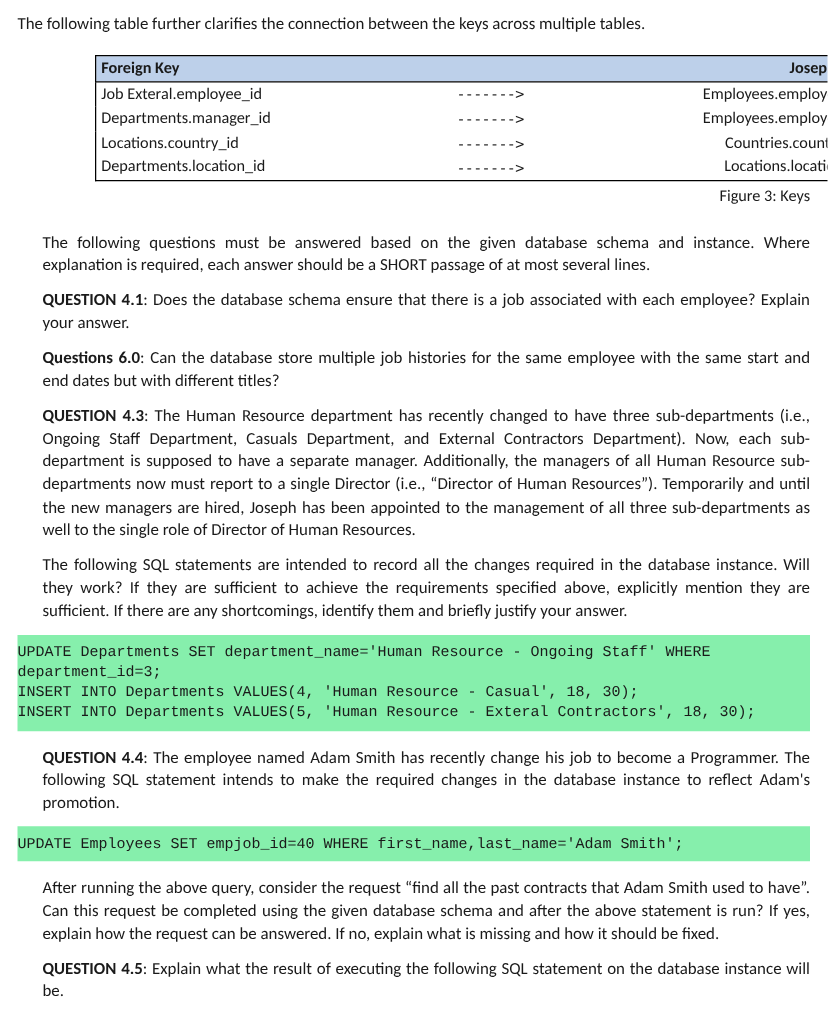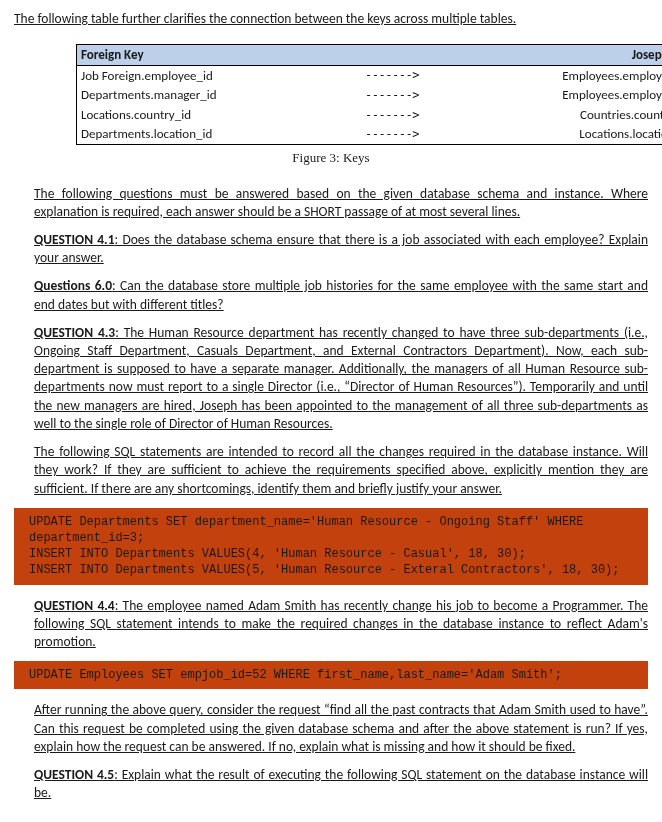--- a/index.html
+++ b/index.html
@@ -12,7 +12,7 @@
     line-height: 1.35;
     background: #fff;
   }
-  p { margin: 0 0 10px 0; text-decoration: underline; }
+  p { margin: 0 0 10px 0; }
   .intro { margin-bottom: 16px; }
   .just { text-align: justify; margin-left: 20px; }
   .tablewrap { margin: 0 0 2px 62px; }

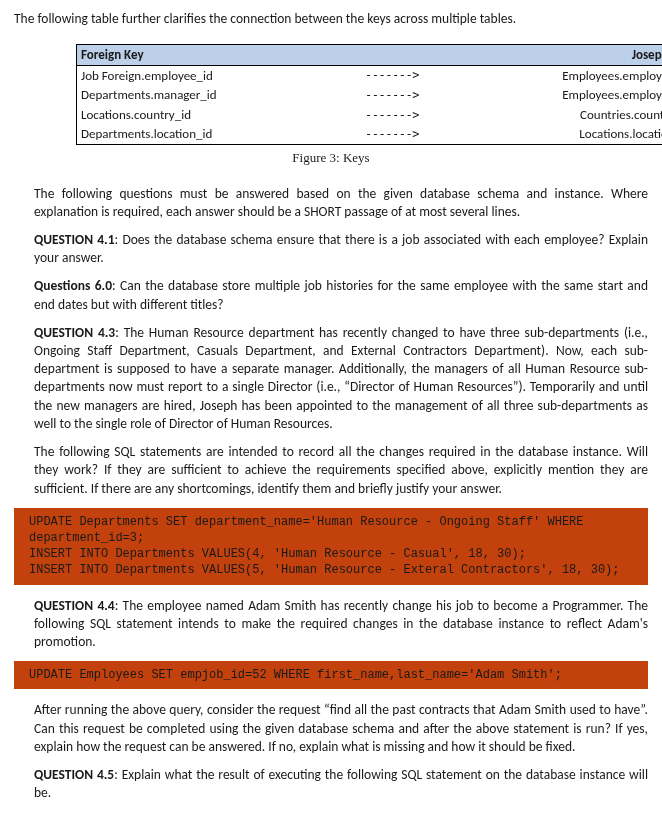--- a/index.html
+++ b/index.html
@@ -65,7 +65,7 @@
     </thead>
     <tbody id="keys-body">
         <tr>
-          <td>Job Foreign.employee_id</td>
+          <td>Job Exteral.employee_id</td>
           <td class="arrow">-------&gt;</td>
           <td>Employees.employee_id</td>
         </tr>

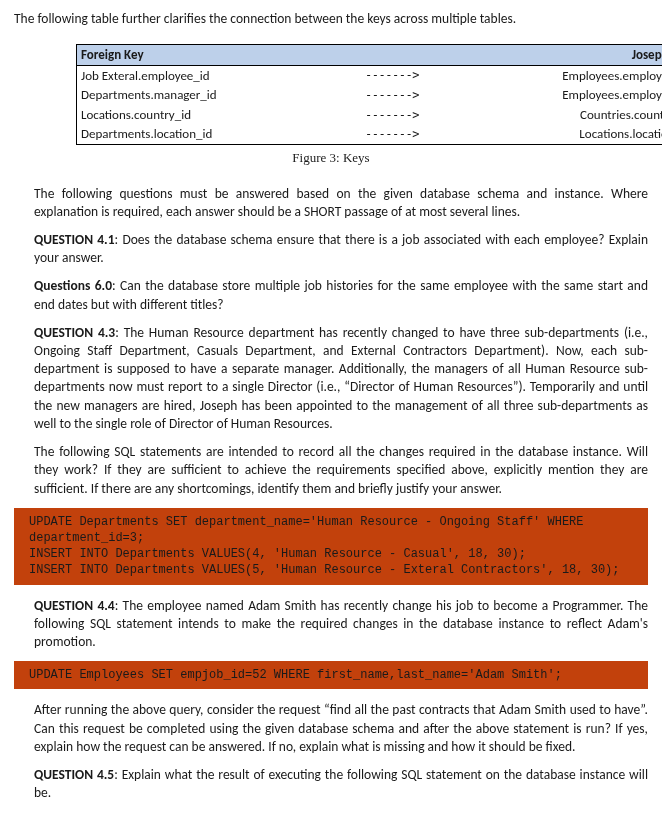--- a/index.html
+++ b/index.html
@@ -37,7 +37,7 @@
   table.keys tbody td:last-child { border-right: 1px solid #000; text-align: right; }
   table.keys tbody tr:last-child td { border-bottom: 1px solid #000; }
   table.keys td.arrow { text-align: center; width: 120px; font-family: monospace; font-size: 12px; letter-spacing: -0.5px; }
-  .figcap { text-align: center; font-size: 13px; margin: 4px 0 18px 0; font-family: Liberation Serif, serif; }
+  .figcap { text-align: right; font-size: 13px; margin: 4px 0 18px 0; }
   .q { font-weight: 700; }
   .codeblock {
     background: #c2410c;

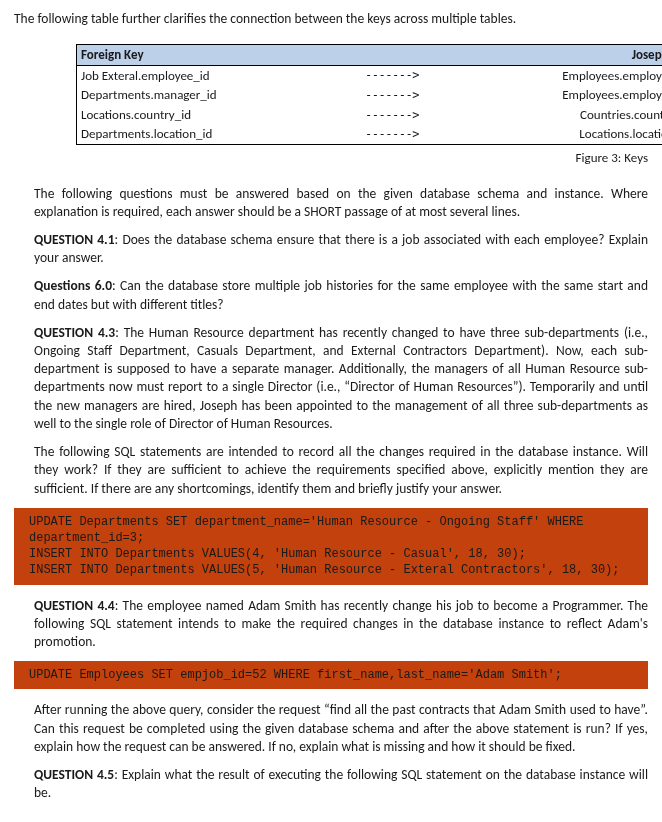--- a/index.html
+++ b/index.html
@@ -40,10 +40,10 @@
   .figcap { text-align: right; font-size: 13px; margin: 4px 0 18px 0; }
   .q { font-weight: 700; }
   .codeblock {
-    background: #c2410c;
+    background: #86efac;
     font-family: "Courier New", monospace;
     font-size: 12px;
-    padding: 6px 15px;
+    padding: 6px 0;
     margin: 8px 0 12px 0;
     white-space: pre;
     line-height: 1.35;

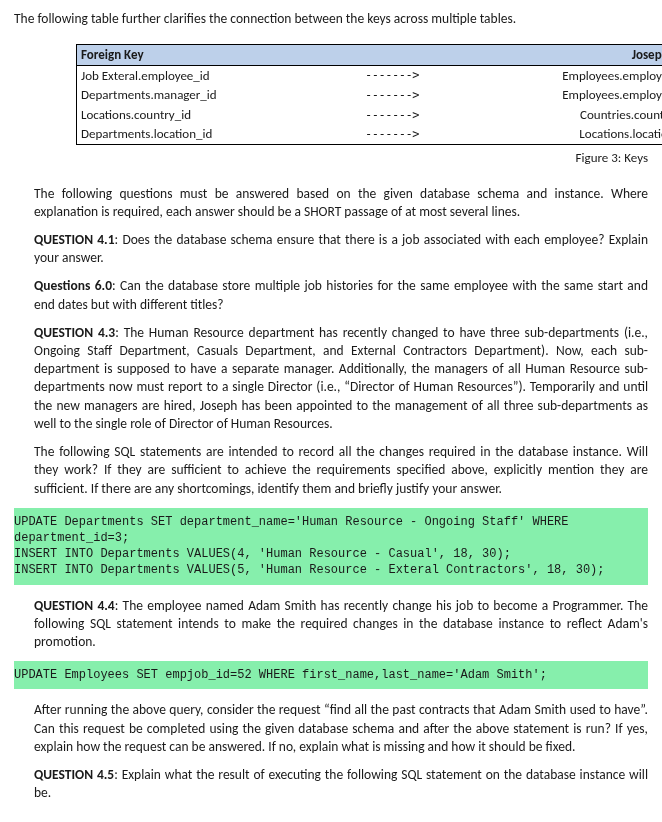--- a/index.html
+++ b/index.html
@@ -114,7 +114,7 @@
   <span class="q">QUESTION 4.4</span><span>: The employee named Adam Smith has recently change his job to become a Programmer. The following SQL statement intends to make the required changes in the database instance to reflect Adam's promotion.</span>
 </p>
 
-<div class="codeblock">UPDATE Employees SET empjob_id=52 WHERE first_name,last_name='Adam Smith';</div>
+<div class="codeblock">UPDATE Employees SET empjob_id=40 WHERE first_name,last_name='Adam Smith';</div>
 
 <p class="just">After running the above query, consider the request “find all the past contracts that Adam Smith used to have”. Can this request be completed using the given database schema and after the above statement is run? If yes, explain how the request can be answered. If no, explain what is missing and how it should be fixed.</p>
 

